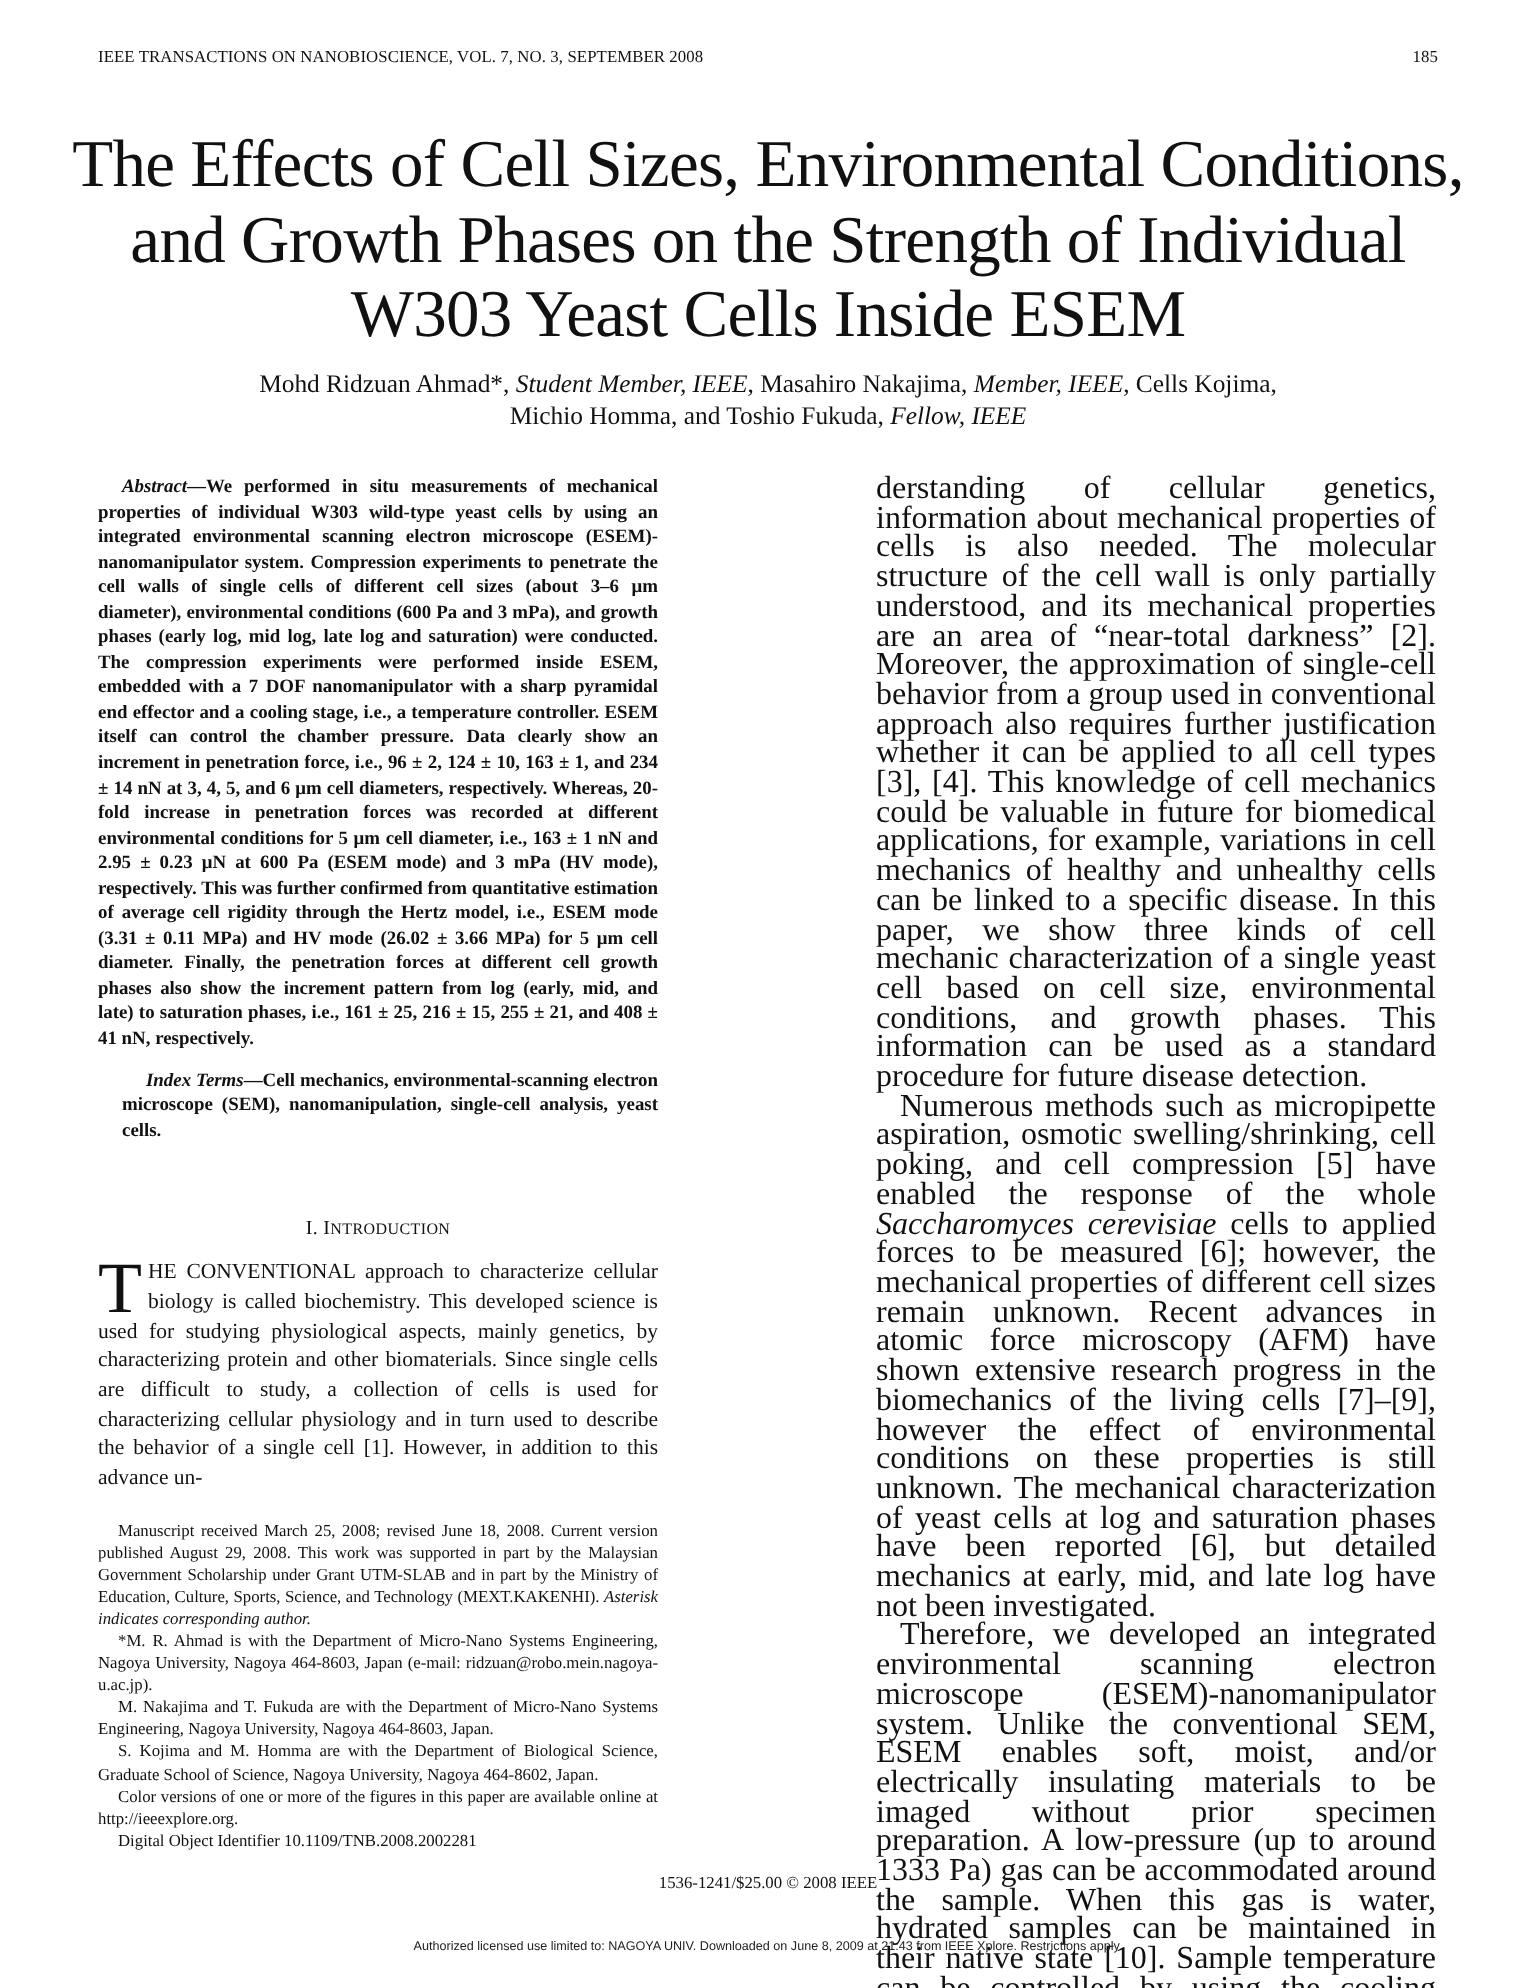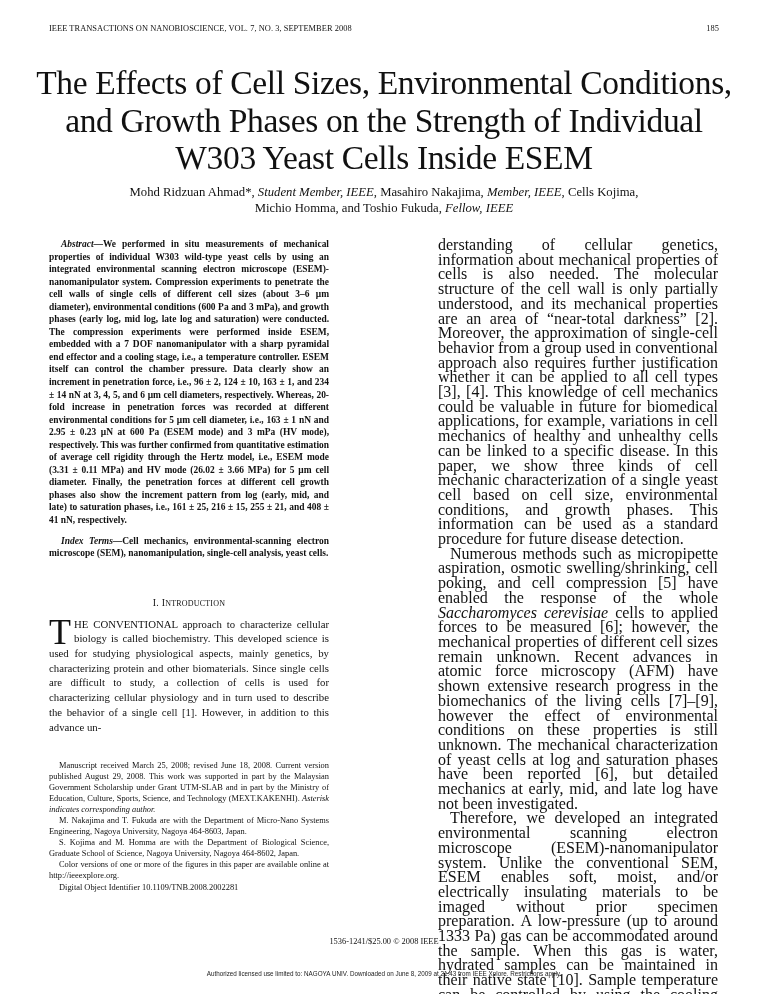--- a/index.html
+++ b/index.html
@@ -30,7 +30,7 @@
     .abstract .lead { font-style: italic; }
     .index-terms {
       font-weight: bold; font-size: 9.45px; line-height: 12.55px;
-      text-indent: 12px; margin: 8px 0 0 0;
+      text-indent: 12px; margin: 8px 0 0 12px;
     }
     .index-terms .lead { font-style: italic; }
     .section-heading {

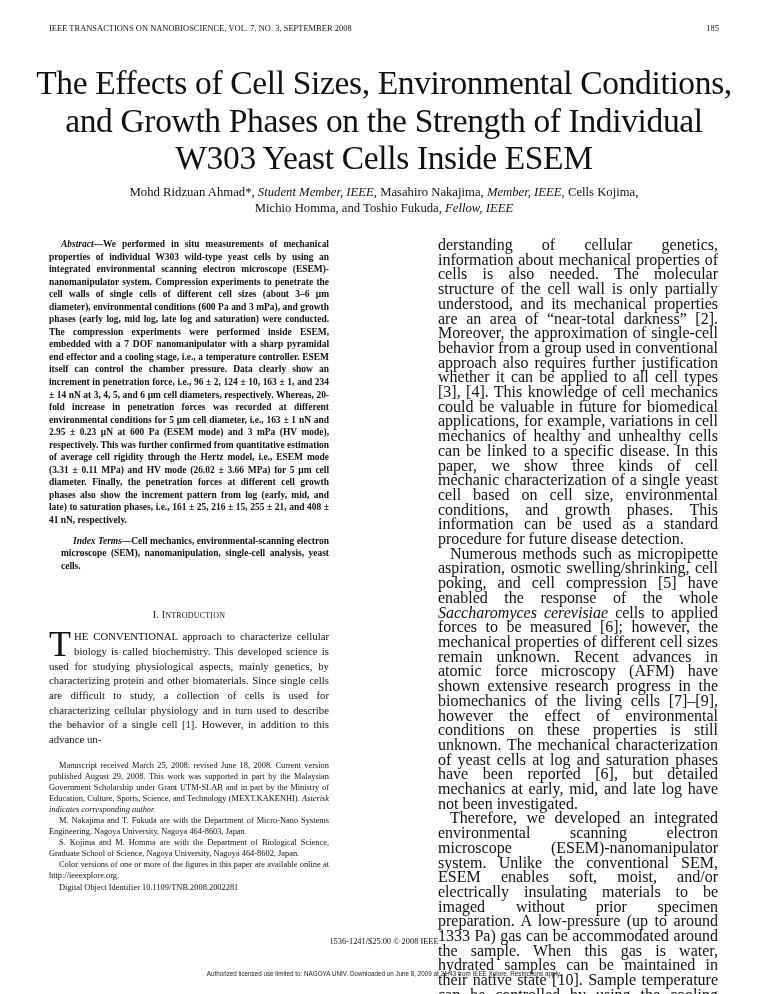--- a/index.html
+++ b/index.html
@@ -91,6 +91,7 @@
 
 <div class="footnotes">
   <p><span>Manuscript received March 25, 2008; revised June 18, 2008. Current version published August 29, 2008. This work was supported in part by the Malaysian Government Scholarship under Grant UTM-SLAB and in part by the Ministry of Education, Culture, Sports, Science, and Technology (MEXT.KAKENHI). </span><i>Asterisk indicates corresponding author.</i></p>
+  <p>*M. R. Ahmad is with the Department of Micro-Nano Systems Engineering, Nagoya University, Nagoya 464-8603, Japan (e-mail: ridzuan@robo.mein.nagoya-u.ac.jp).</p>
   <p>M. Nakajima and T. Fukuda are with the Department of Micro-Nano Systems Engineering, Nagoya University, Nagoya 464-8603, Japan.</p>
   <p>S. Kojima and M. Homma are with the Department of Biological Science, Graduate School of Science, Nagoya University, Nagoya 464-8602, Japan.</p>
   <p>Color versions of one or more of the figures in this paper are available online at http://ieeexplore.org.</p>

